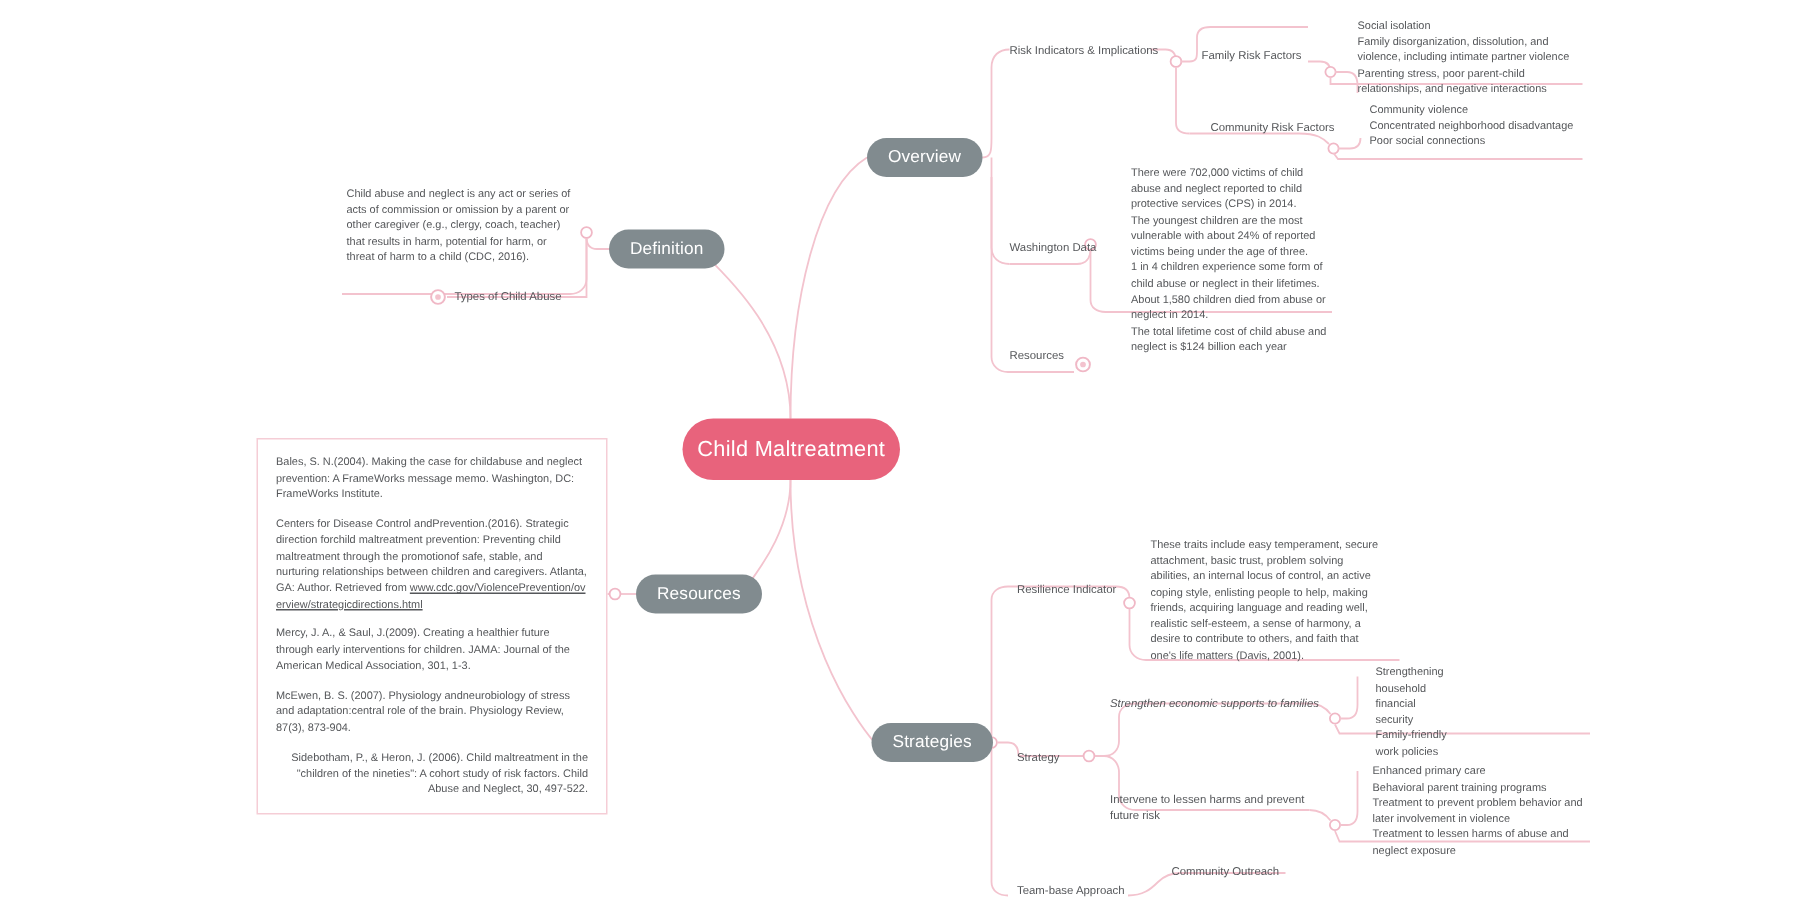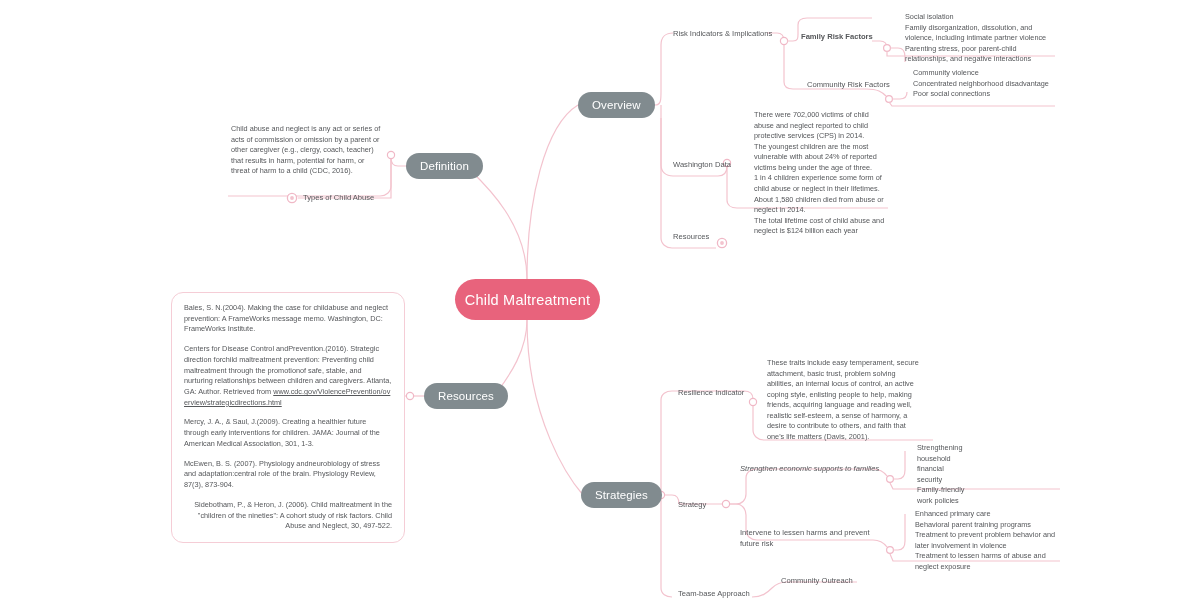--- a/index.html
+++ b/index.html
@@ -234,7 +234,7 @@
     <span>Risk Indicators &amp; Implications</span>
   </div>
 
-  <div class="node topic" style="left:801px; top:31px;font-weight:bold;">
+  <div class="node topic" style="left:801px; top:31px;">
     <span>Family Risk Factors</span>
   </div>
 

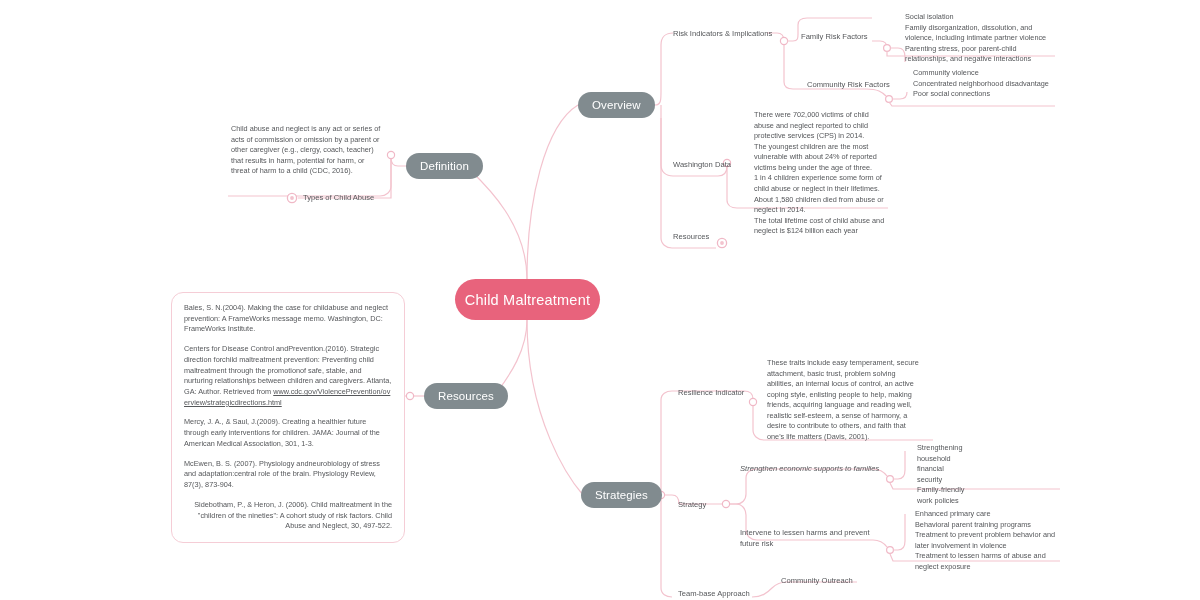--- a/index.html
+++ b/index.html
@@ -106,7 +106,7 @@
   
   .biblio-box {
     border: 1px solid #f5cdd6;
-    border-radius: 12px;
+    border-radius: 0;
     padding: 10px 12px;
     font-size: 7.3px;
     line-height: 1.47;

